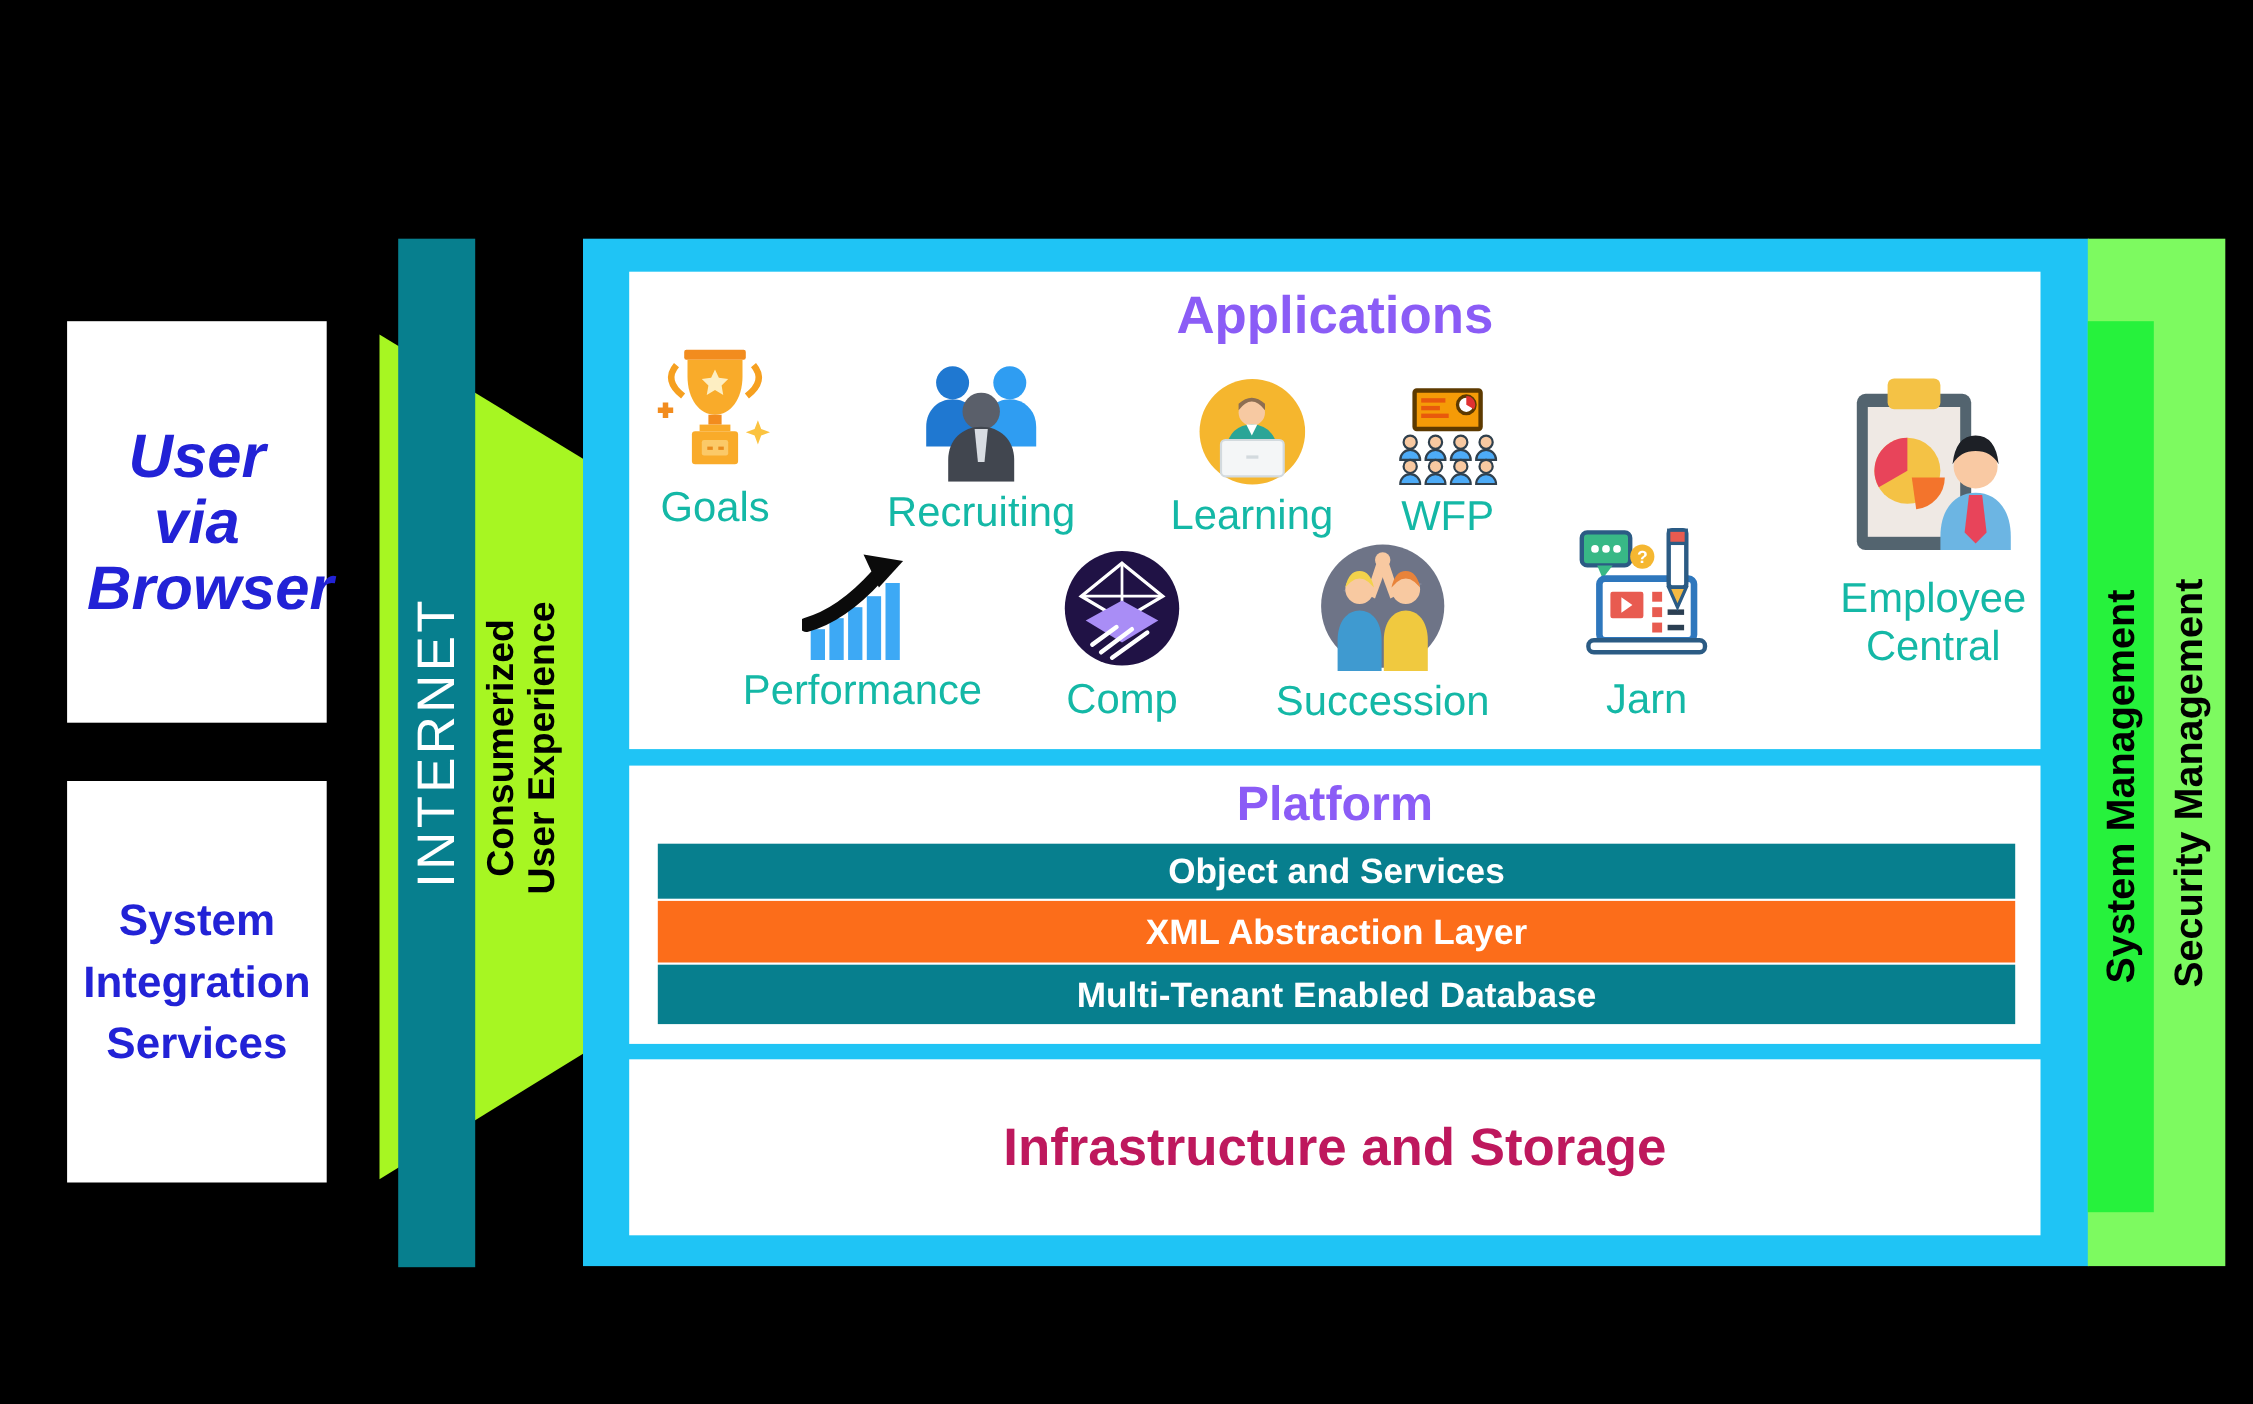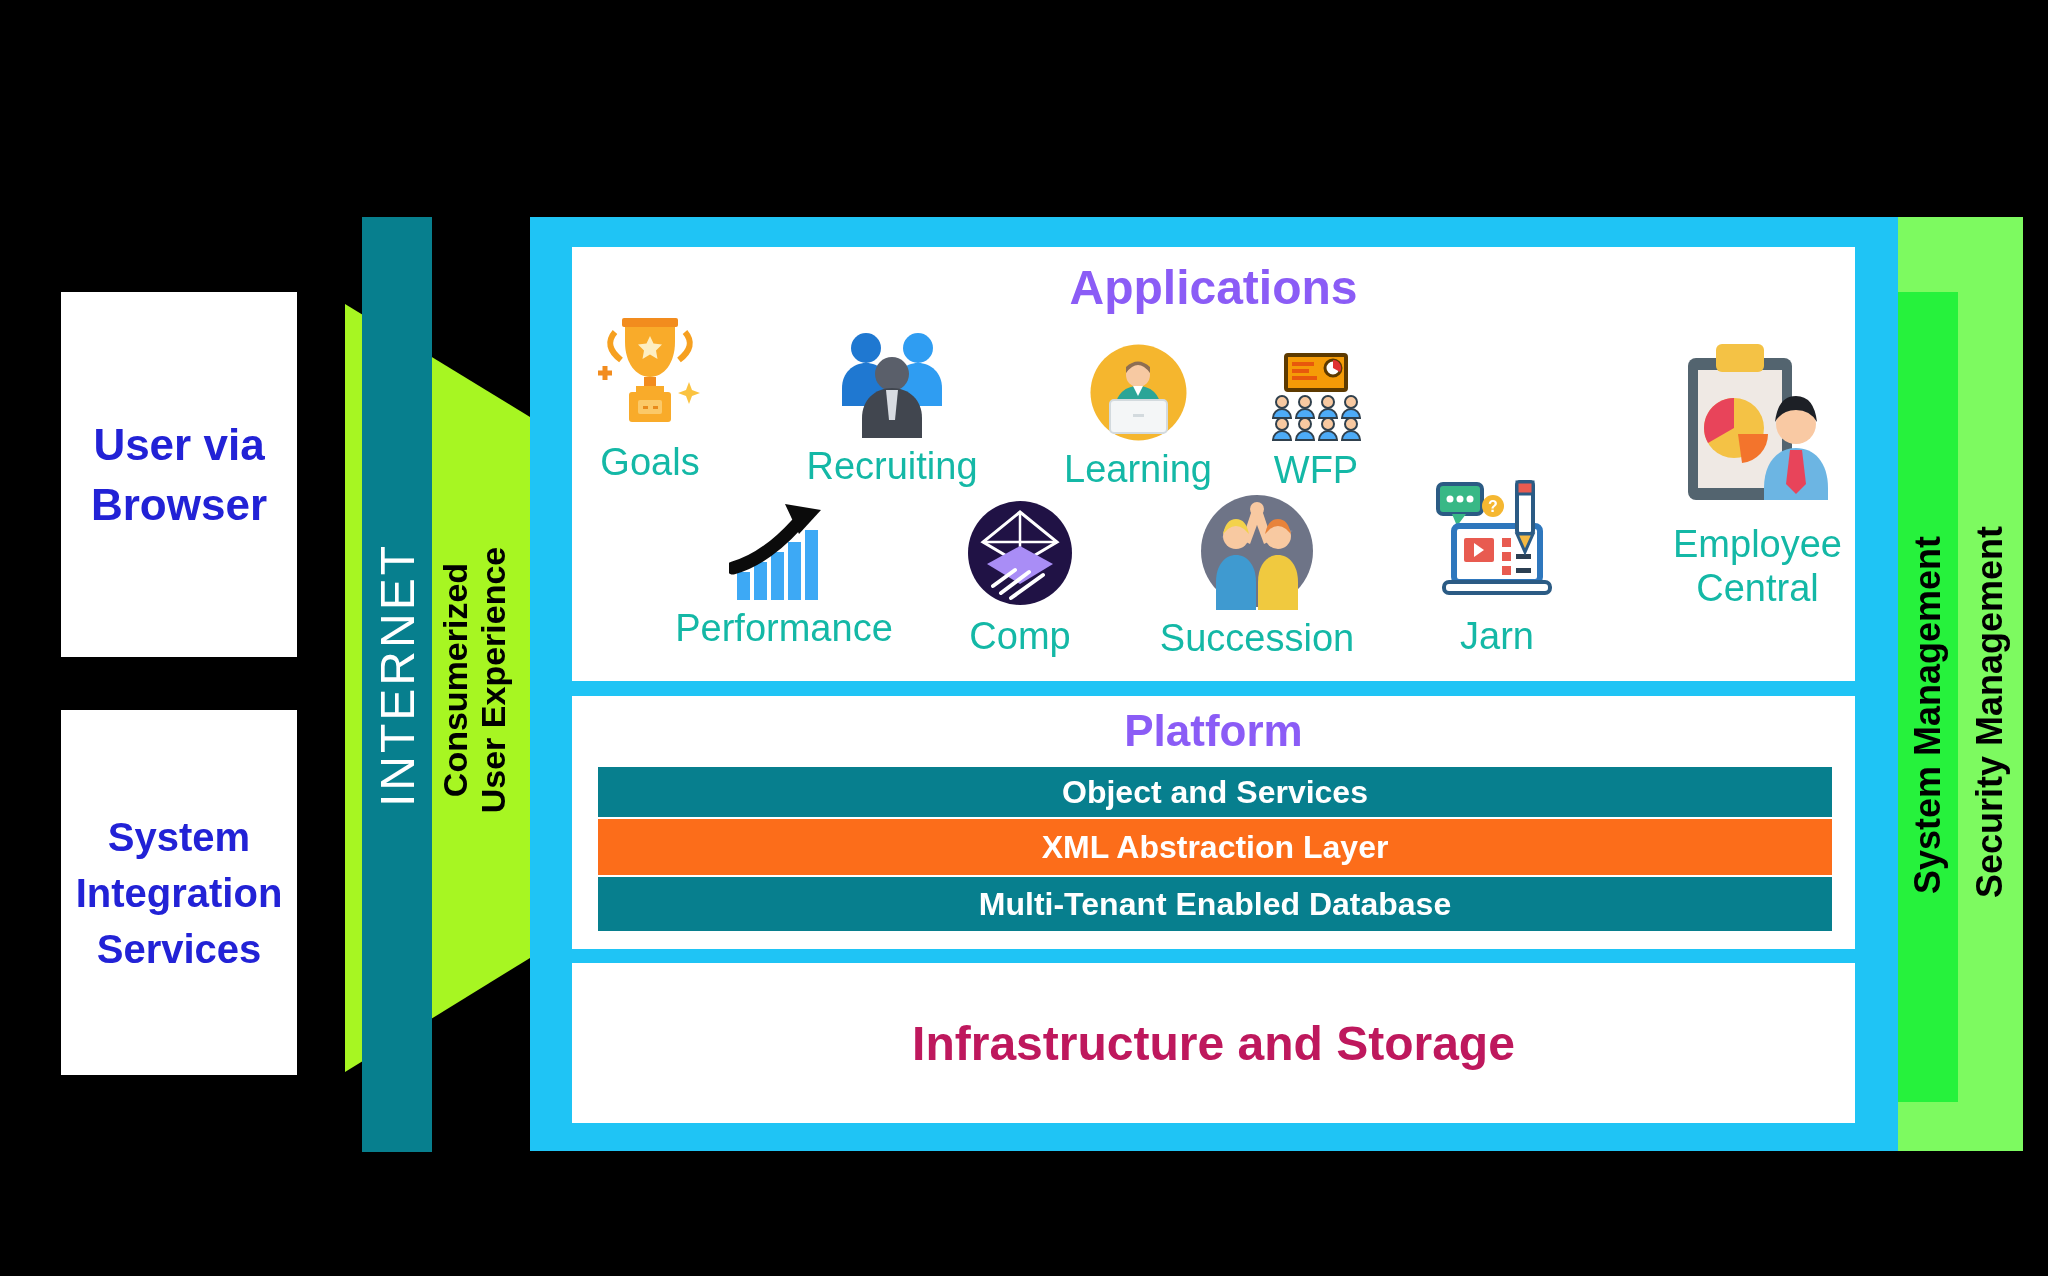--- a/index.html
+++ b/index.html
@@ -12,7 +12,7 @@
   #user-box{top:292px;height:365px;}
   #sis-box{top:710px;height:365px;}
   .side-box .bx-label{color:#2222d6;font-weight:bold;}
-  #user-box .bx-label{font-size:44px;line-height:60px;width:200px;}
+  #user-box .bx-label{font-size:56px;line-height:60px;width:200px;font-style:italic;}
   #sis-box .bx-label{font-size:40px;line-height:56px;width:226px;}
 
   

